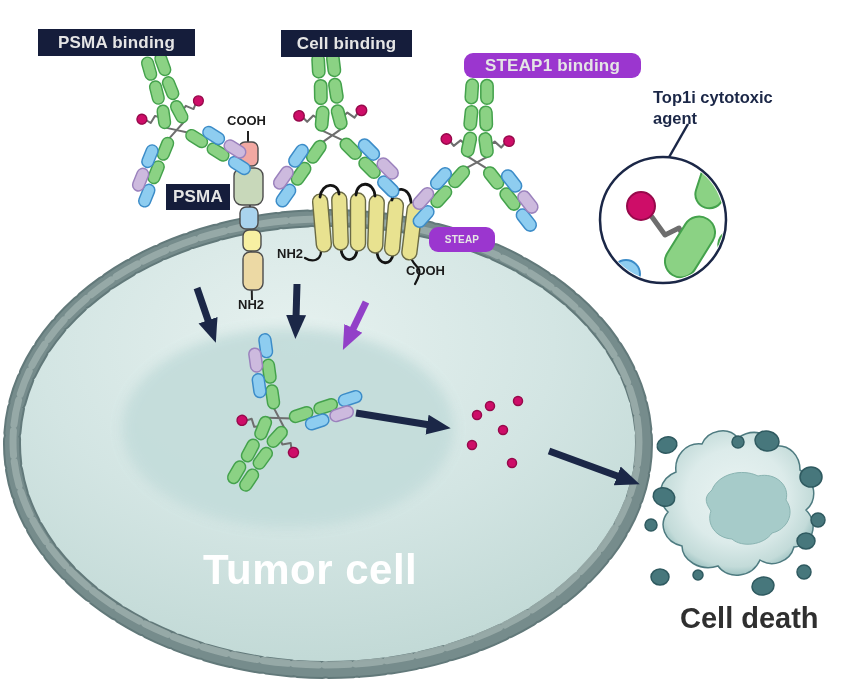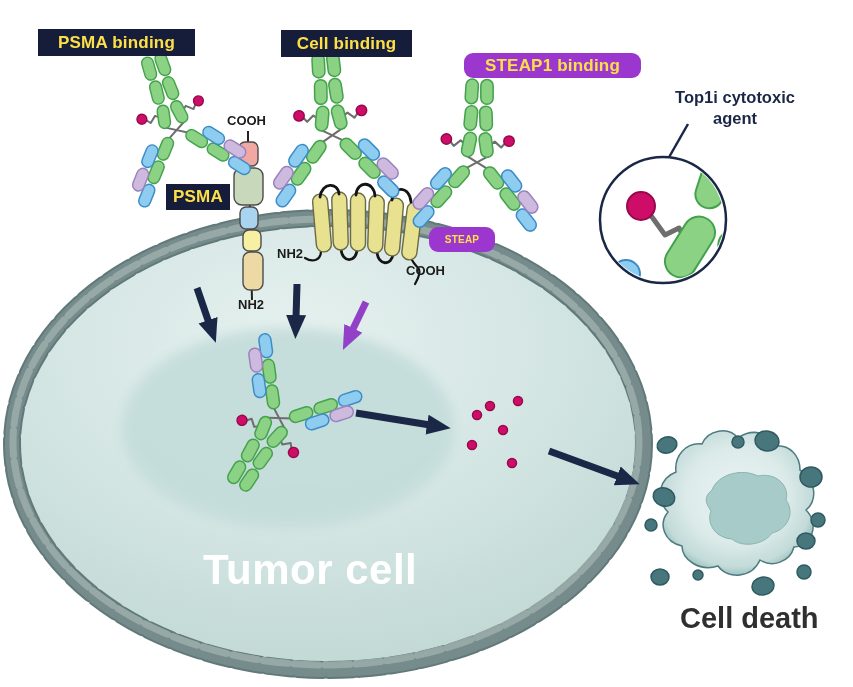--- a/index.html
+++ b/index.html
@@ -7,7 +7,7 @@
          font-family:"Liberation Sans",sans-serif;}
   .stage svg{position:absolute;left:0;top:0;}
   .tag{position:absolute;display:flex;align-items:center;justify-content:center;
-       font-weight:bold;color:#fde047;font-size:17px;letter-spacing:.2px;white-space:nowrap;}
+       font-weight:bold;color:#e5e5e5;font-size:17px;letter-spacing:.2px;white-space:nowrap;}
   .navy{background:var(--navy);}
   .purple{background:var(--purple);border-radius:9px;}
   .chem{position:absolute;font-weight:bold;font-size:13px;color:#1c1c1c;white-space:nowrap;}

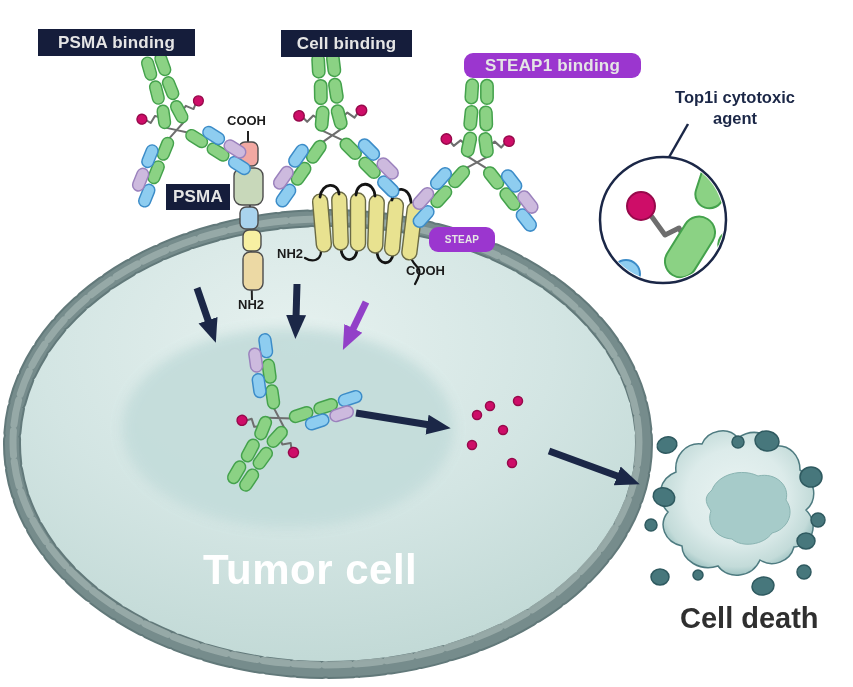--- a/index.html
+++ b/index.html
@@ -11,7 +11,7 @@
   .navy{background:var(--navy);}
   .purple{background:var(--purple);border-radius:9px;}
   .chem{position:absolute;font-weight:bold;font-size:13px;color:#1c1c1c;white-space:nowrap;}
-  .top1i{position:absolute;text-align:center;font-weight:bold;font-size:16.5px;
+  .top1i{position:absolute;font-weight:bold;font-size:16.5px;
          color:var(--arrowNavy);line-height:1.25;}
   .tumor{position:absolute;font-weight:bold;font-size:42px;color:#fff;letter-spacing:.5px;}
   .death{position:absolute;font-weight:bold;font-size:29px;color:#2f2f2f;}

